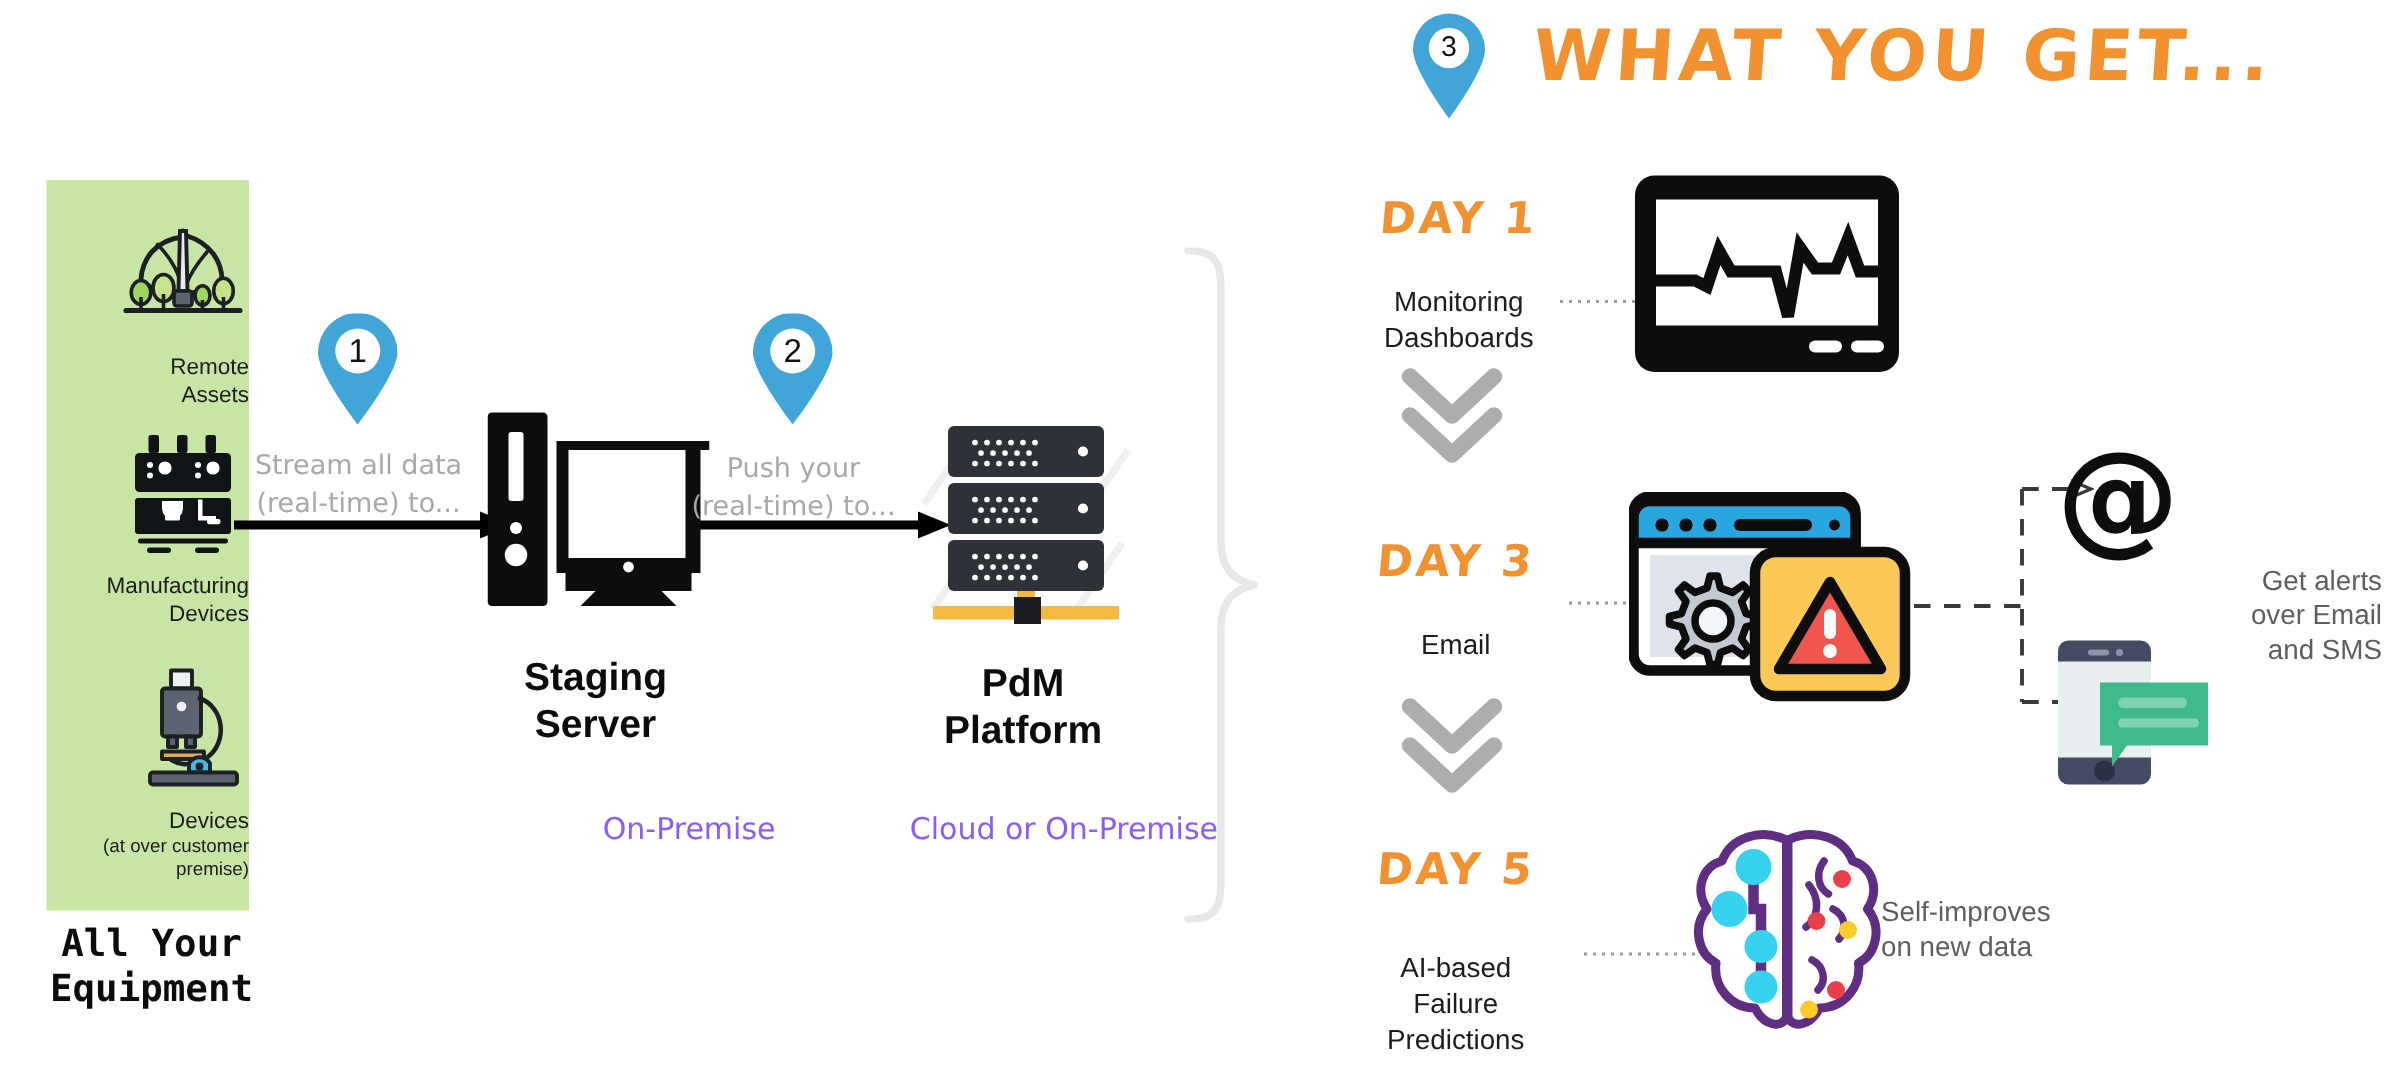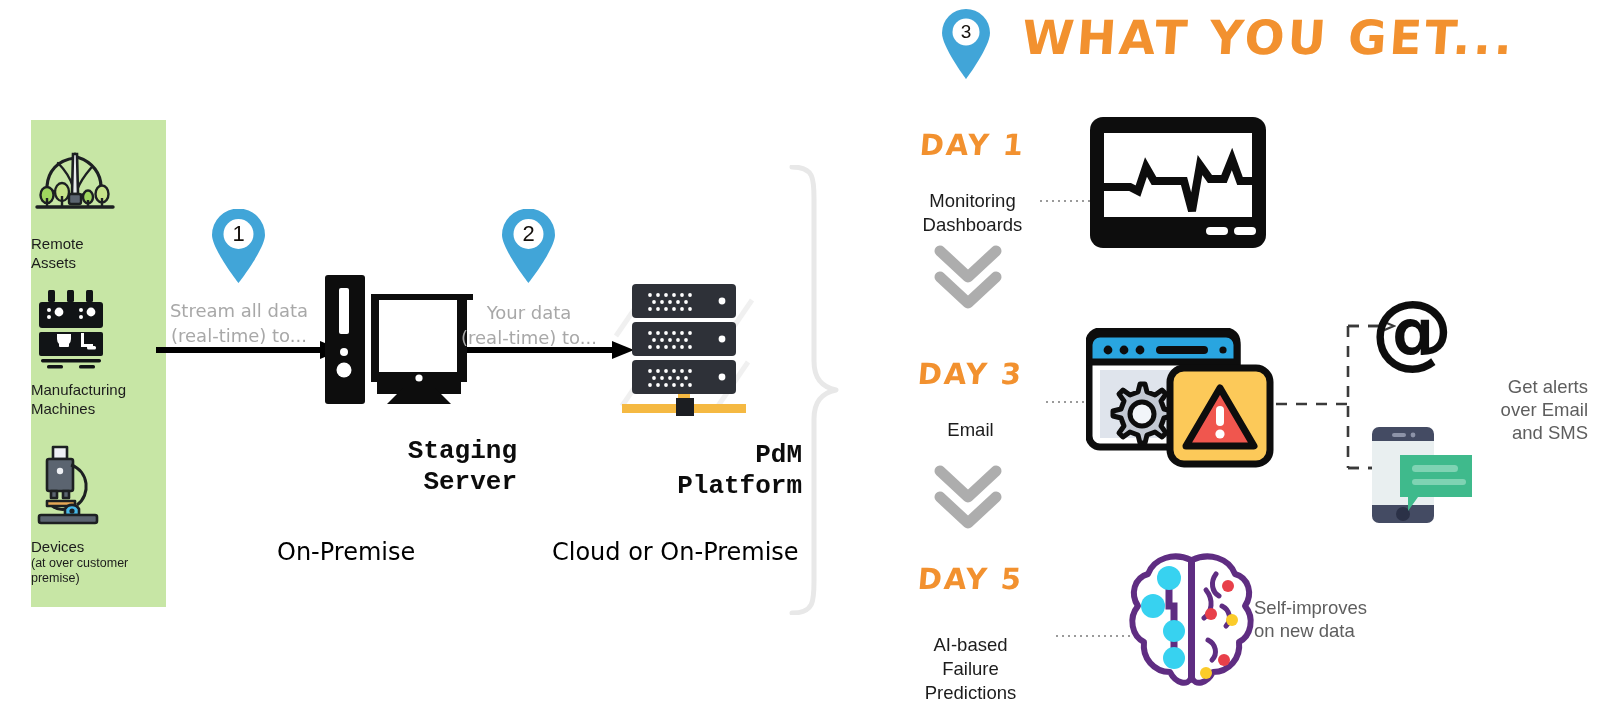--- a/index.html
+++ b/index.html
@@ -16,7 +16,7 @@
     left:31px;top:120px;width:135px;height:487px;
     background:#c7e6a5;
   }
-  .equip-item{position:absolute;left:0;width:135px;text-align:left;}
+  .equip-item{position:absolute;left:0;width:135px;text-align:right;}
   .equip-label{
     font-size:15px;line-height:19px;color:#1c1c1c;
     font-family:"Liberation Sans", sans-serif;

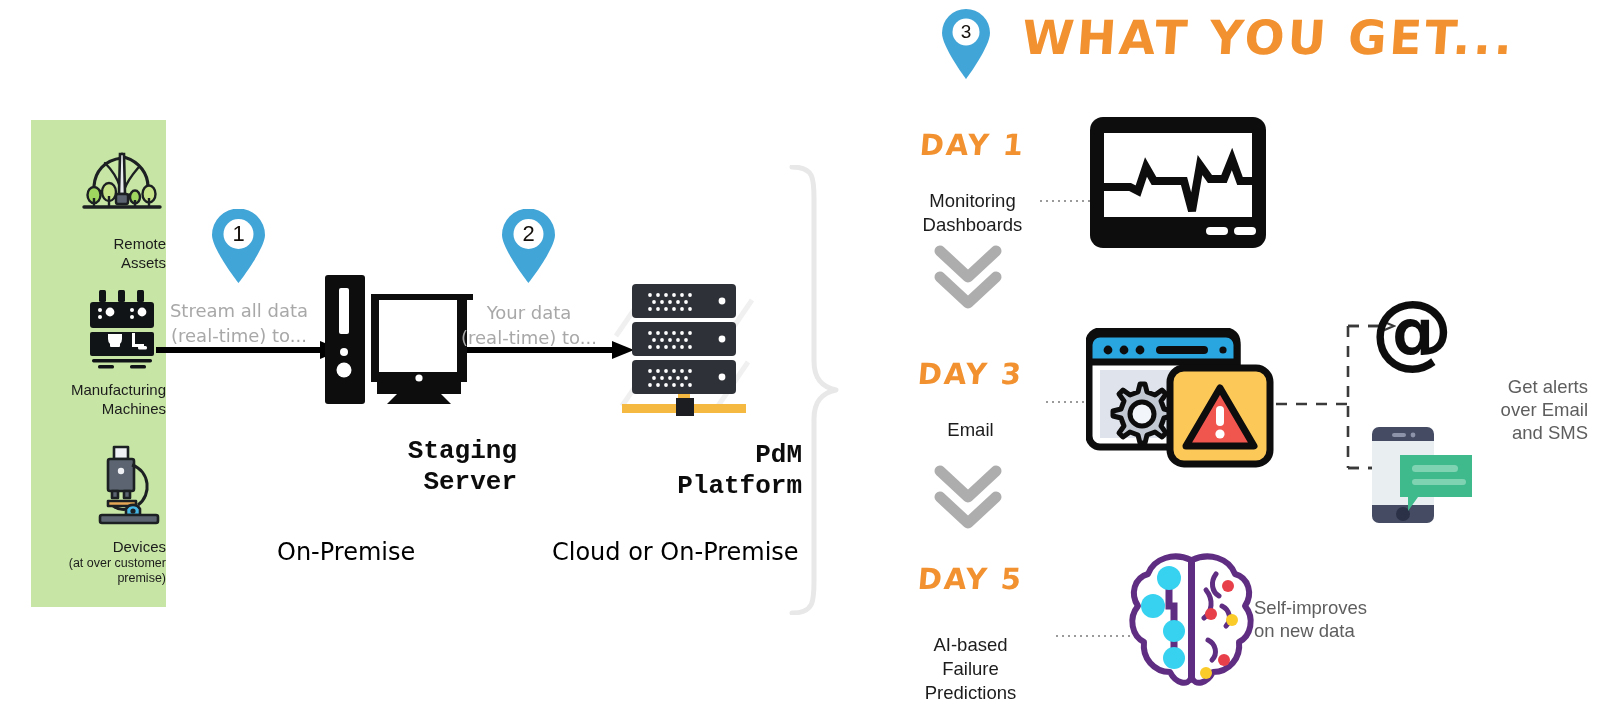--- a/index.html
+++ b/index.html
@@ -222,7 +222,7 @@
     </svg>
     <div class="pin-num" style="top:12px;font-size:22px;line-height:26px;">2</div>
   </div>
-  <div class="abs step-caption" style="left:455px;top:300px;width:148px;">Your data
+  <div class="abs step-caption" style="left:455px;top:300px;width:148px;">Push your
 (real-time) to...</div>
 
   <div class="abs" style="left:608px;top:276px;">

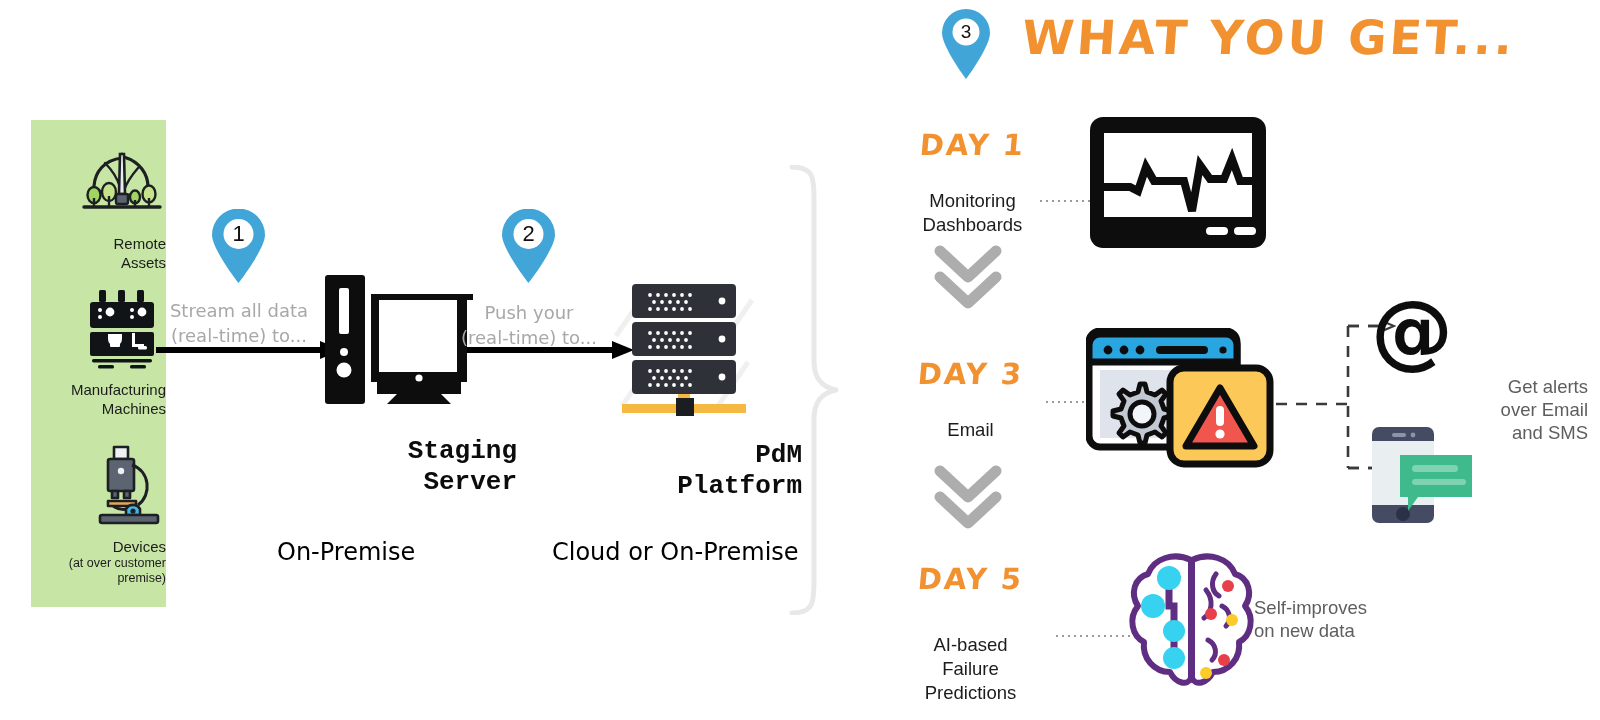--- a/index.html
+++ b/index.html
@@ -147,7 +147,7 @@
       </svg>
     </span>
     <div class="equip-label" style="white-space:pre-line">Manufacturing
-Machines</div>
+Devices</div>
   </div>
 
   <div class="abs equip-item" style="left:31px;top:443px;">

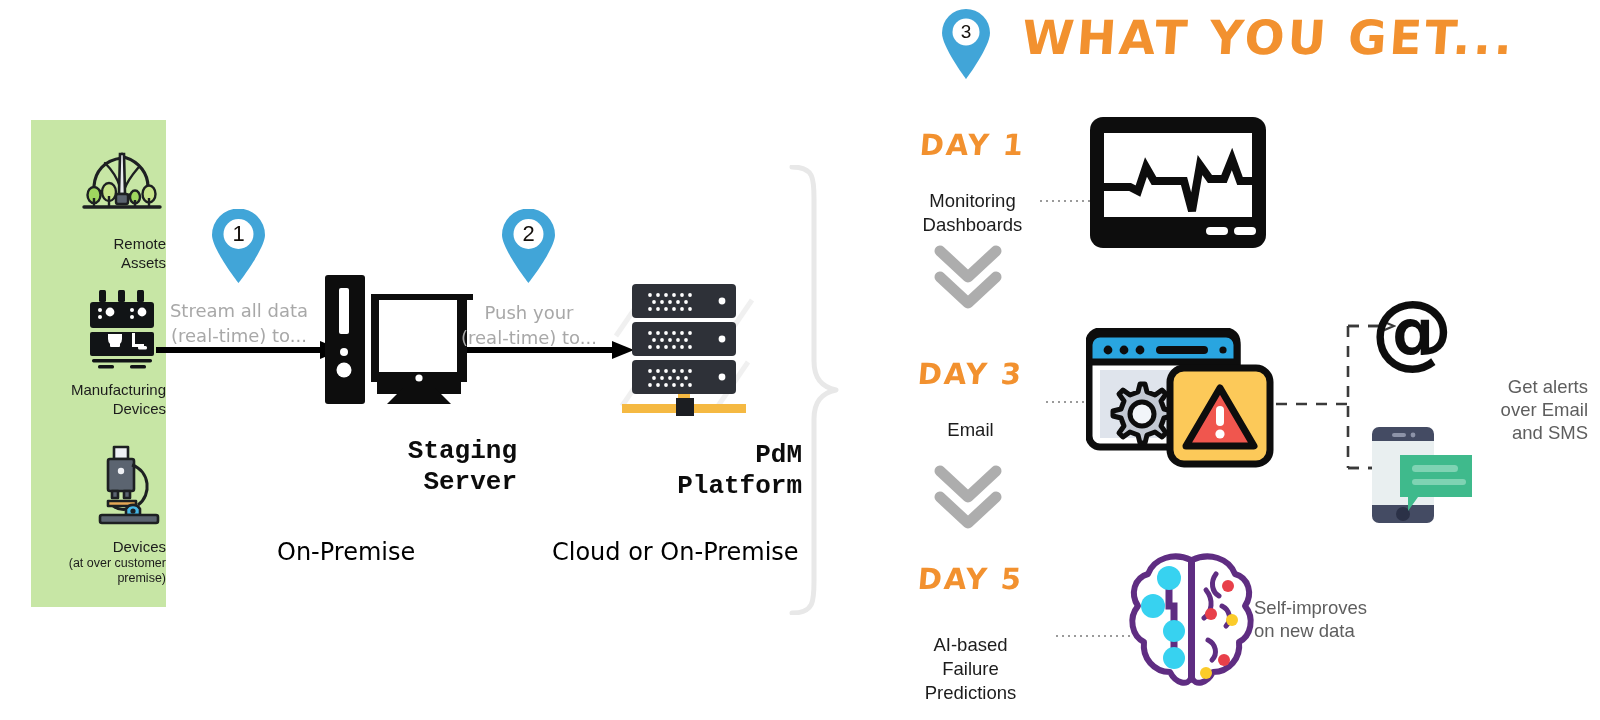--- a/index.html
+++ b/index.html
@@ -47,9 +47,9 @@
 
   
   .node-title{
-    font-family:Liberation Mono, monospace;
+    font-family:Liberation Sans, sans-serif;
     font-weight:bold;font-size:26px;line-height:31px;color:#0c0c0c;
-    text-align:right;white-space:pre-line;
+    text-align:center;white-space:pre-line;
   }
   .node-sub{
     font-family:"DejaVu Sans", sans-serif;

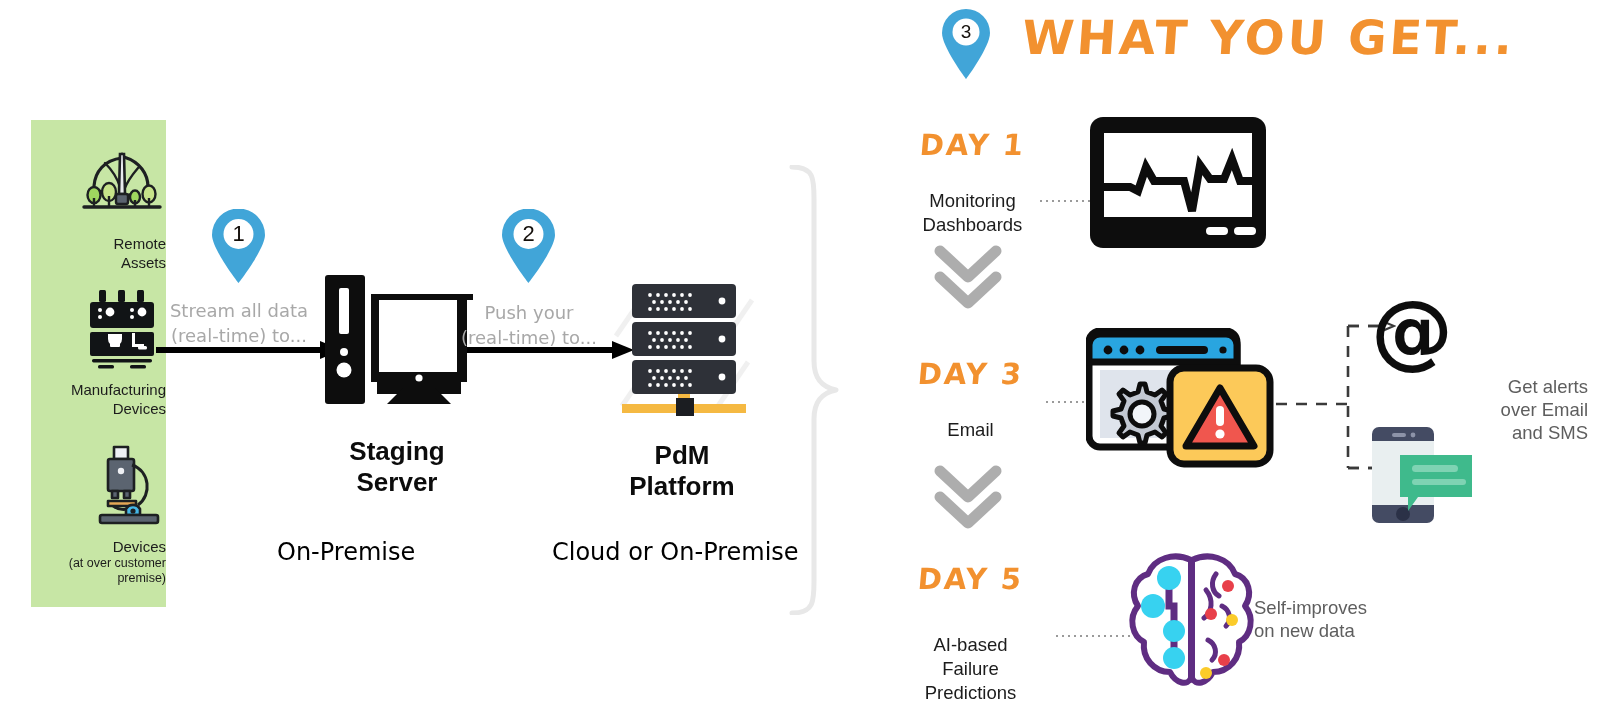--- a/index.html
+++ b/index.html
@@ -53,7 +53,7 @@
   }
   .node-sub{
     font-family:"DejaVu Sans", sans-serif;
-    font-size:24px;line-height:24px;color:#000000;text-align:left;
+    font-size:20px;line-height:24px;color:#8b5cf6;text-align:right;
   }
 
   

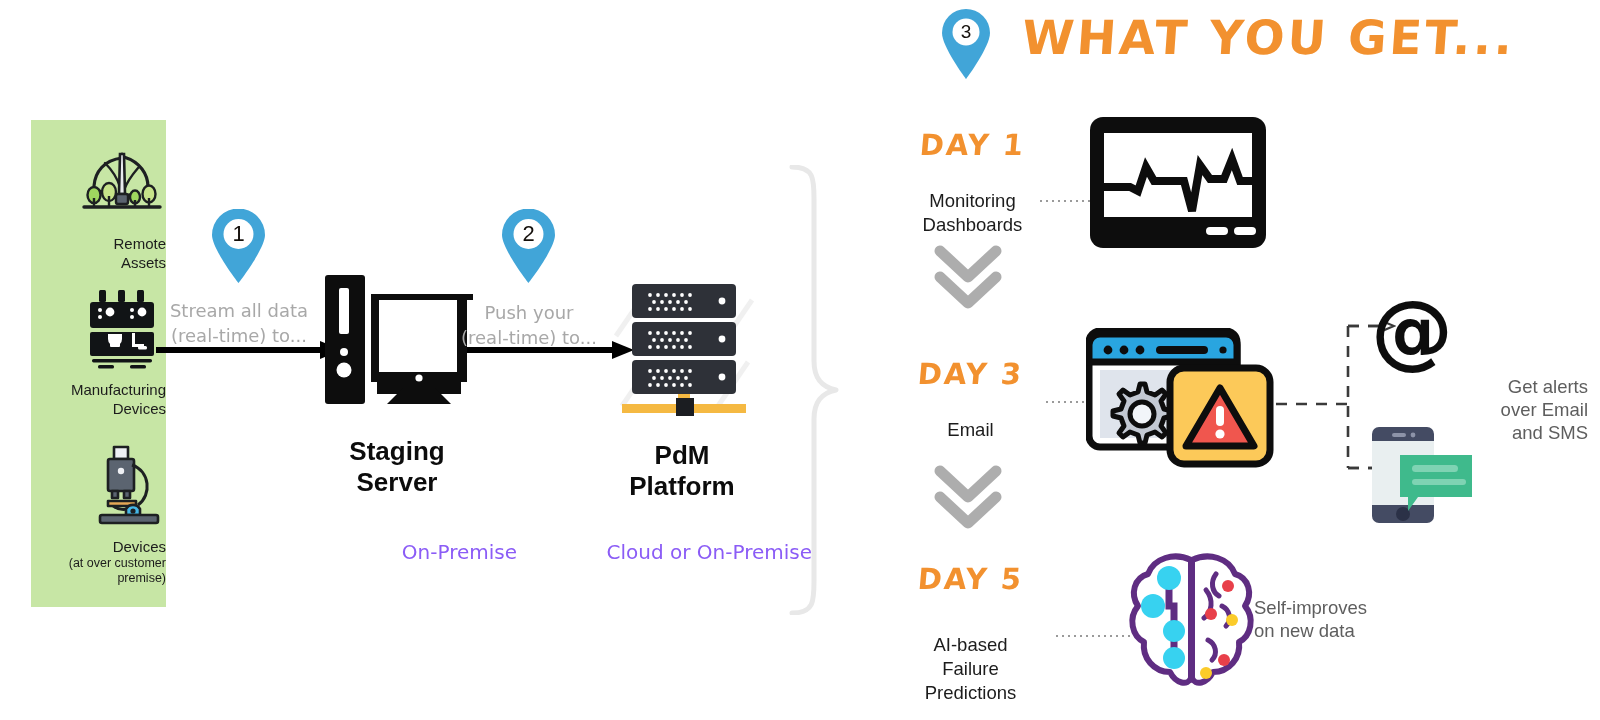--- a/index.html
+++ b/index.html
@@ -173,6 +173,8 @@
 premise)</div>
   </div>
 
+  <div class="abs" id="equipment-title" style="white-space:pre-line">All Your
+Equipment</div>
 
   <svg class="abs" style="left:156px;top:338px;" width="186" height="24" viewBox="0 0 186 24">
     <line x1="0" y1="12" x2="168" y2="12" stroke="#000" stroke-width="6"></line>

